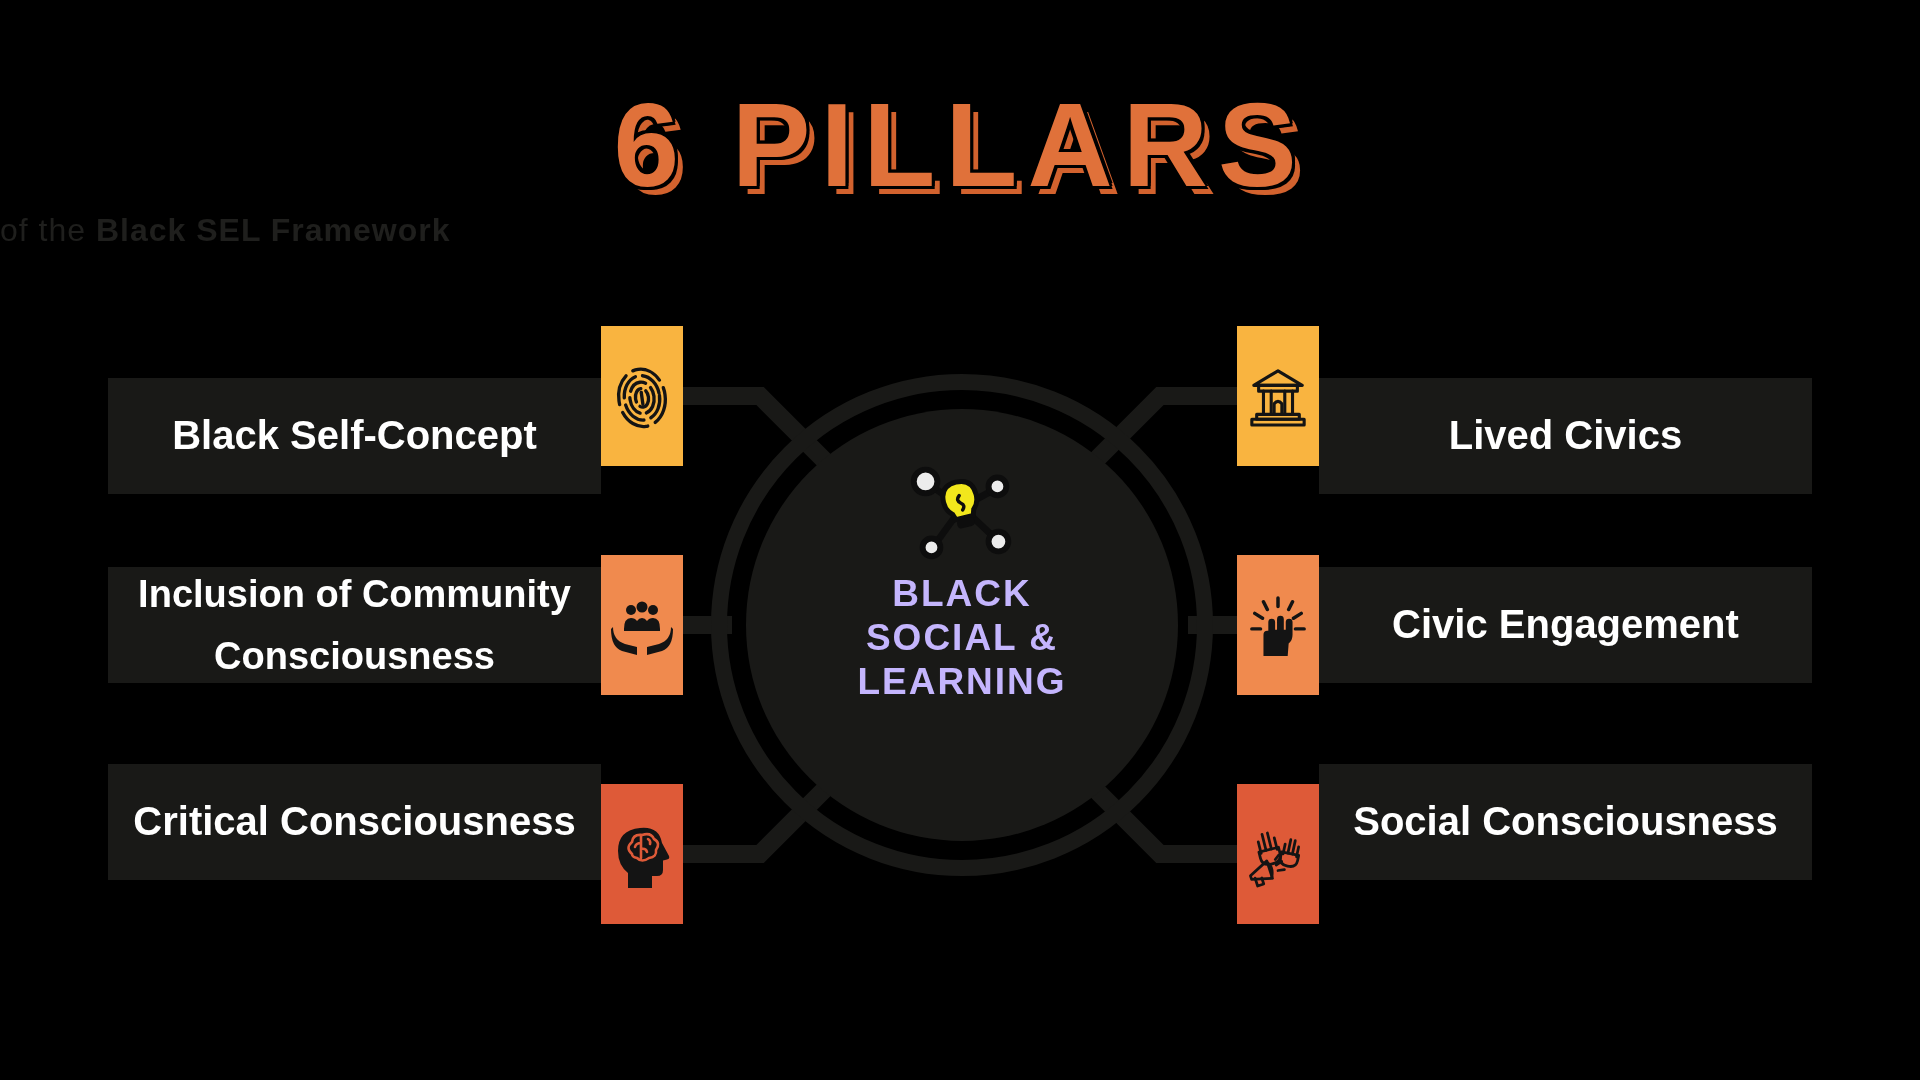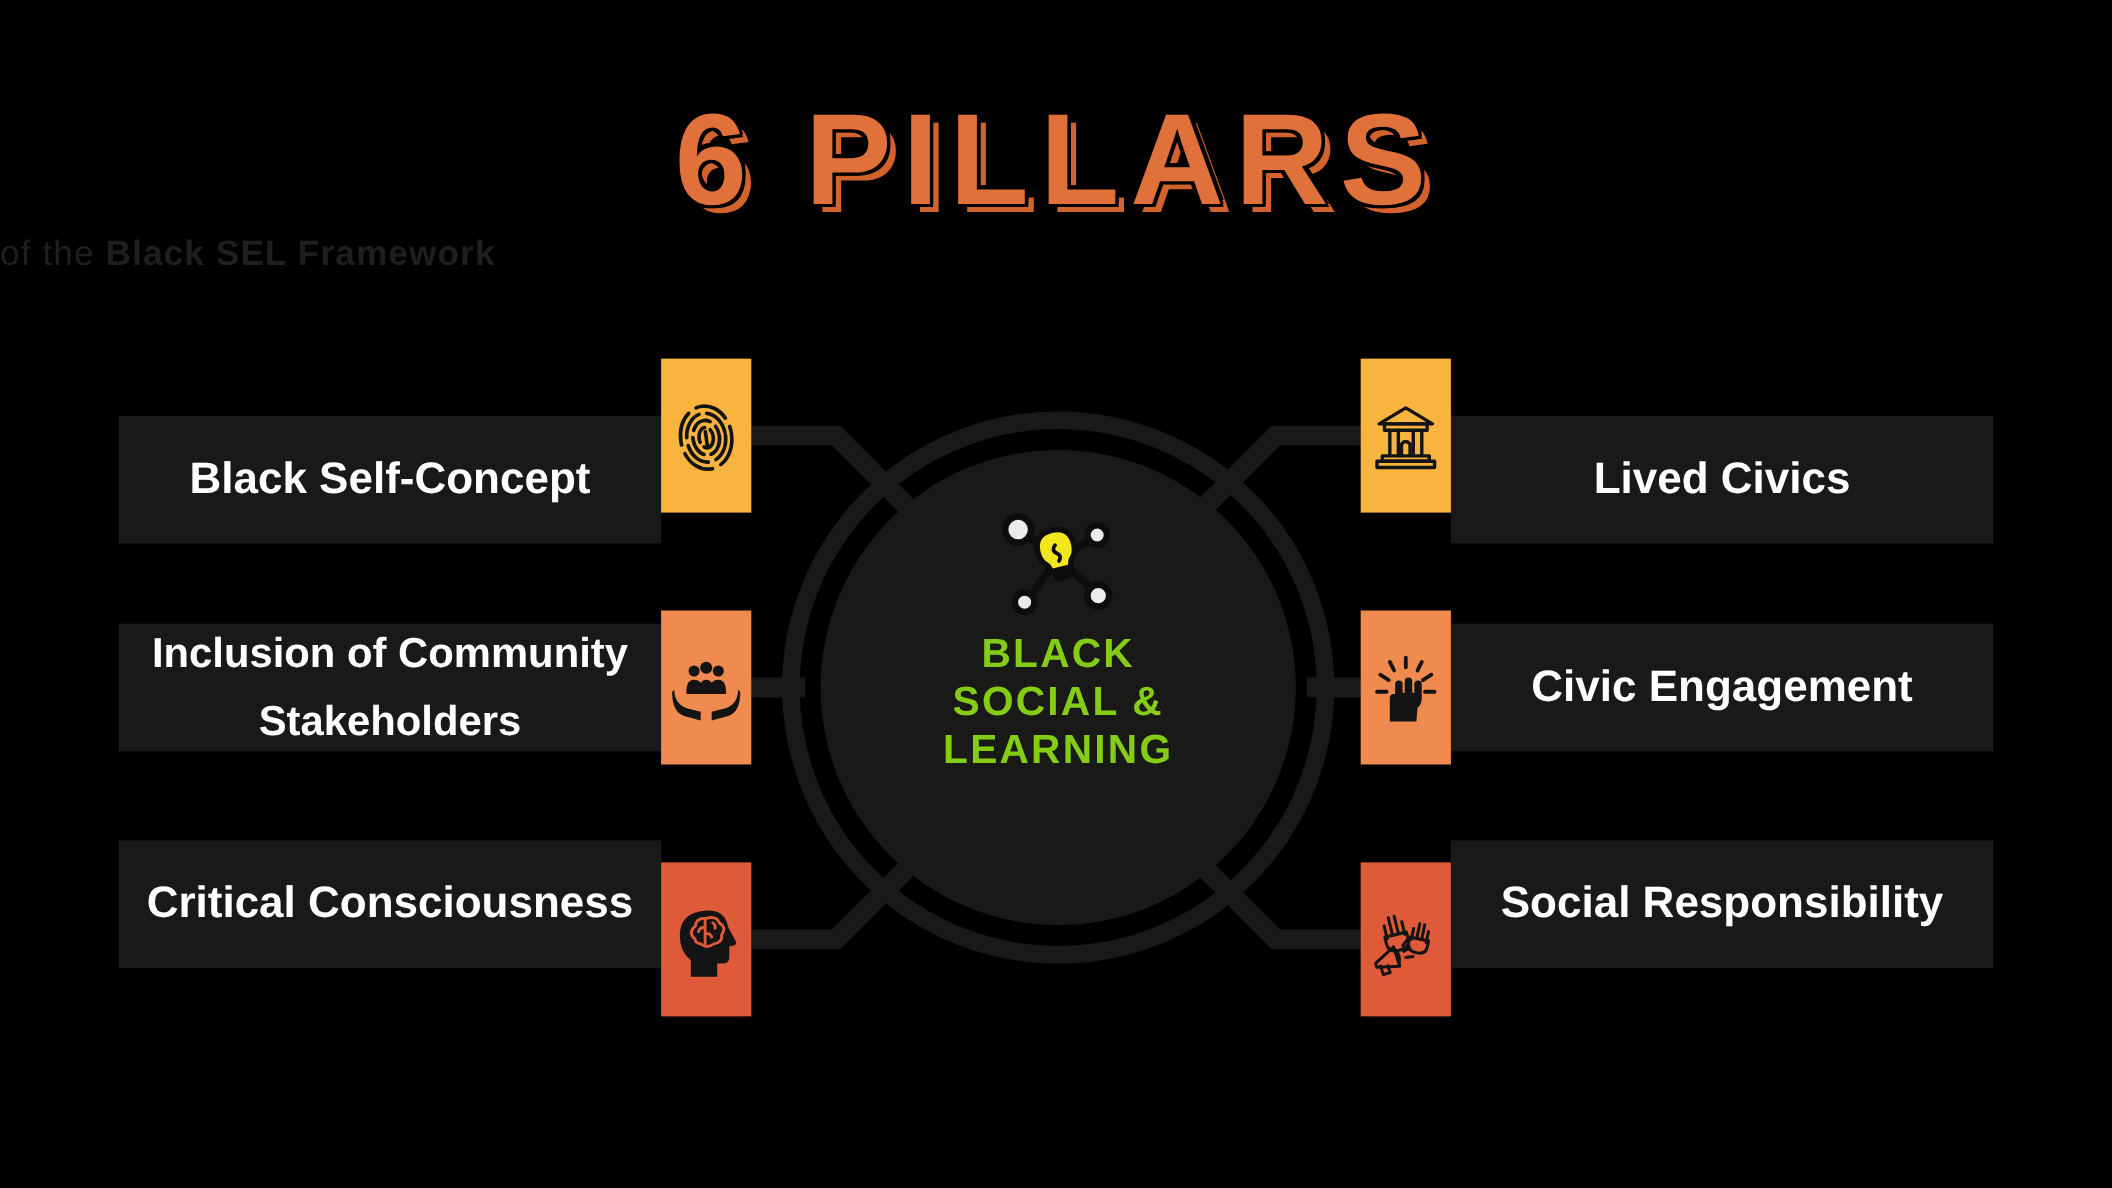--- a/index.html
+++ b/index.html
@@ -42,7 +42,7 @@
   
   .center-icon{position:absolute;left:898px;top:455px;width:128px;height:112px;}
   .center-label{position:absolute;left:762px;top:572px;width:400px;text-align:center;
-    color:#84cc16;font-weight:800;font-size:37px;line-height:44px;letter-spacing:2px;}
+    color:#c4b5fd;font-weight:800;font-size:37px;line-height:44px;letter-spacing:2px;}
 </style>
 </head>
 <body>

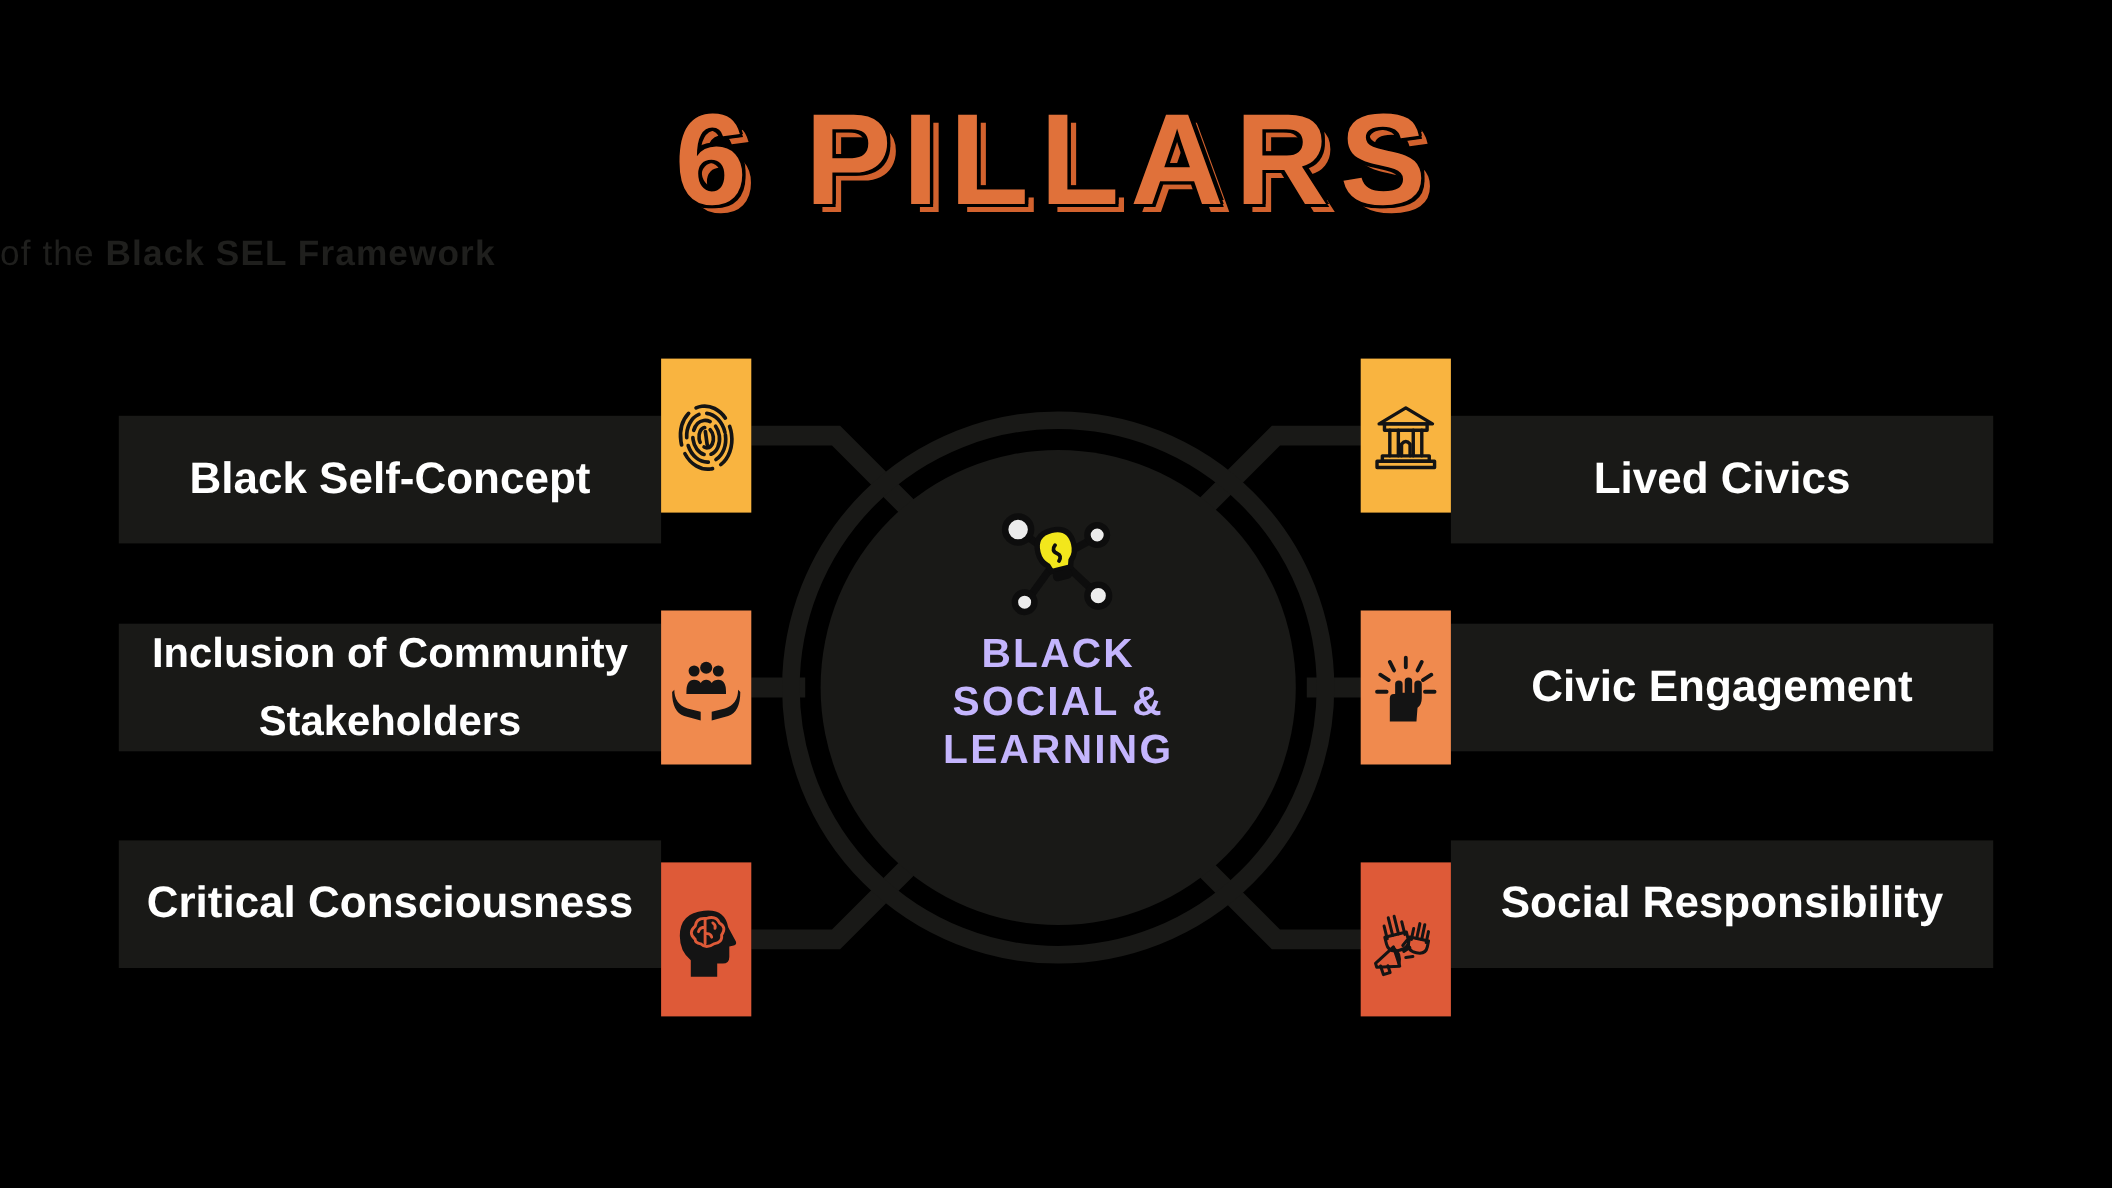--- a/index.html
+++ b/index.html
@@ -107,7 +107,7 @@
 
   <div class="bar bar-l row2 small">
     <div>Inclusion of Community</div>
-    <div>Stakeholders</div>
+    <div>Consciousness</div>
   </div>
   <div class="tile tile-l trow2" style="background: rgb(240, 138, 78);">
     <svg width="64" height="64" viewBox="0 0 64 64">

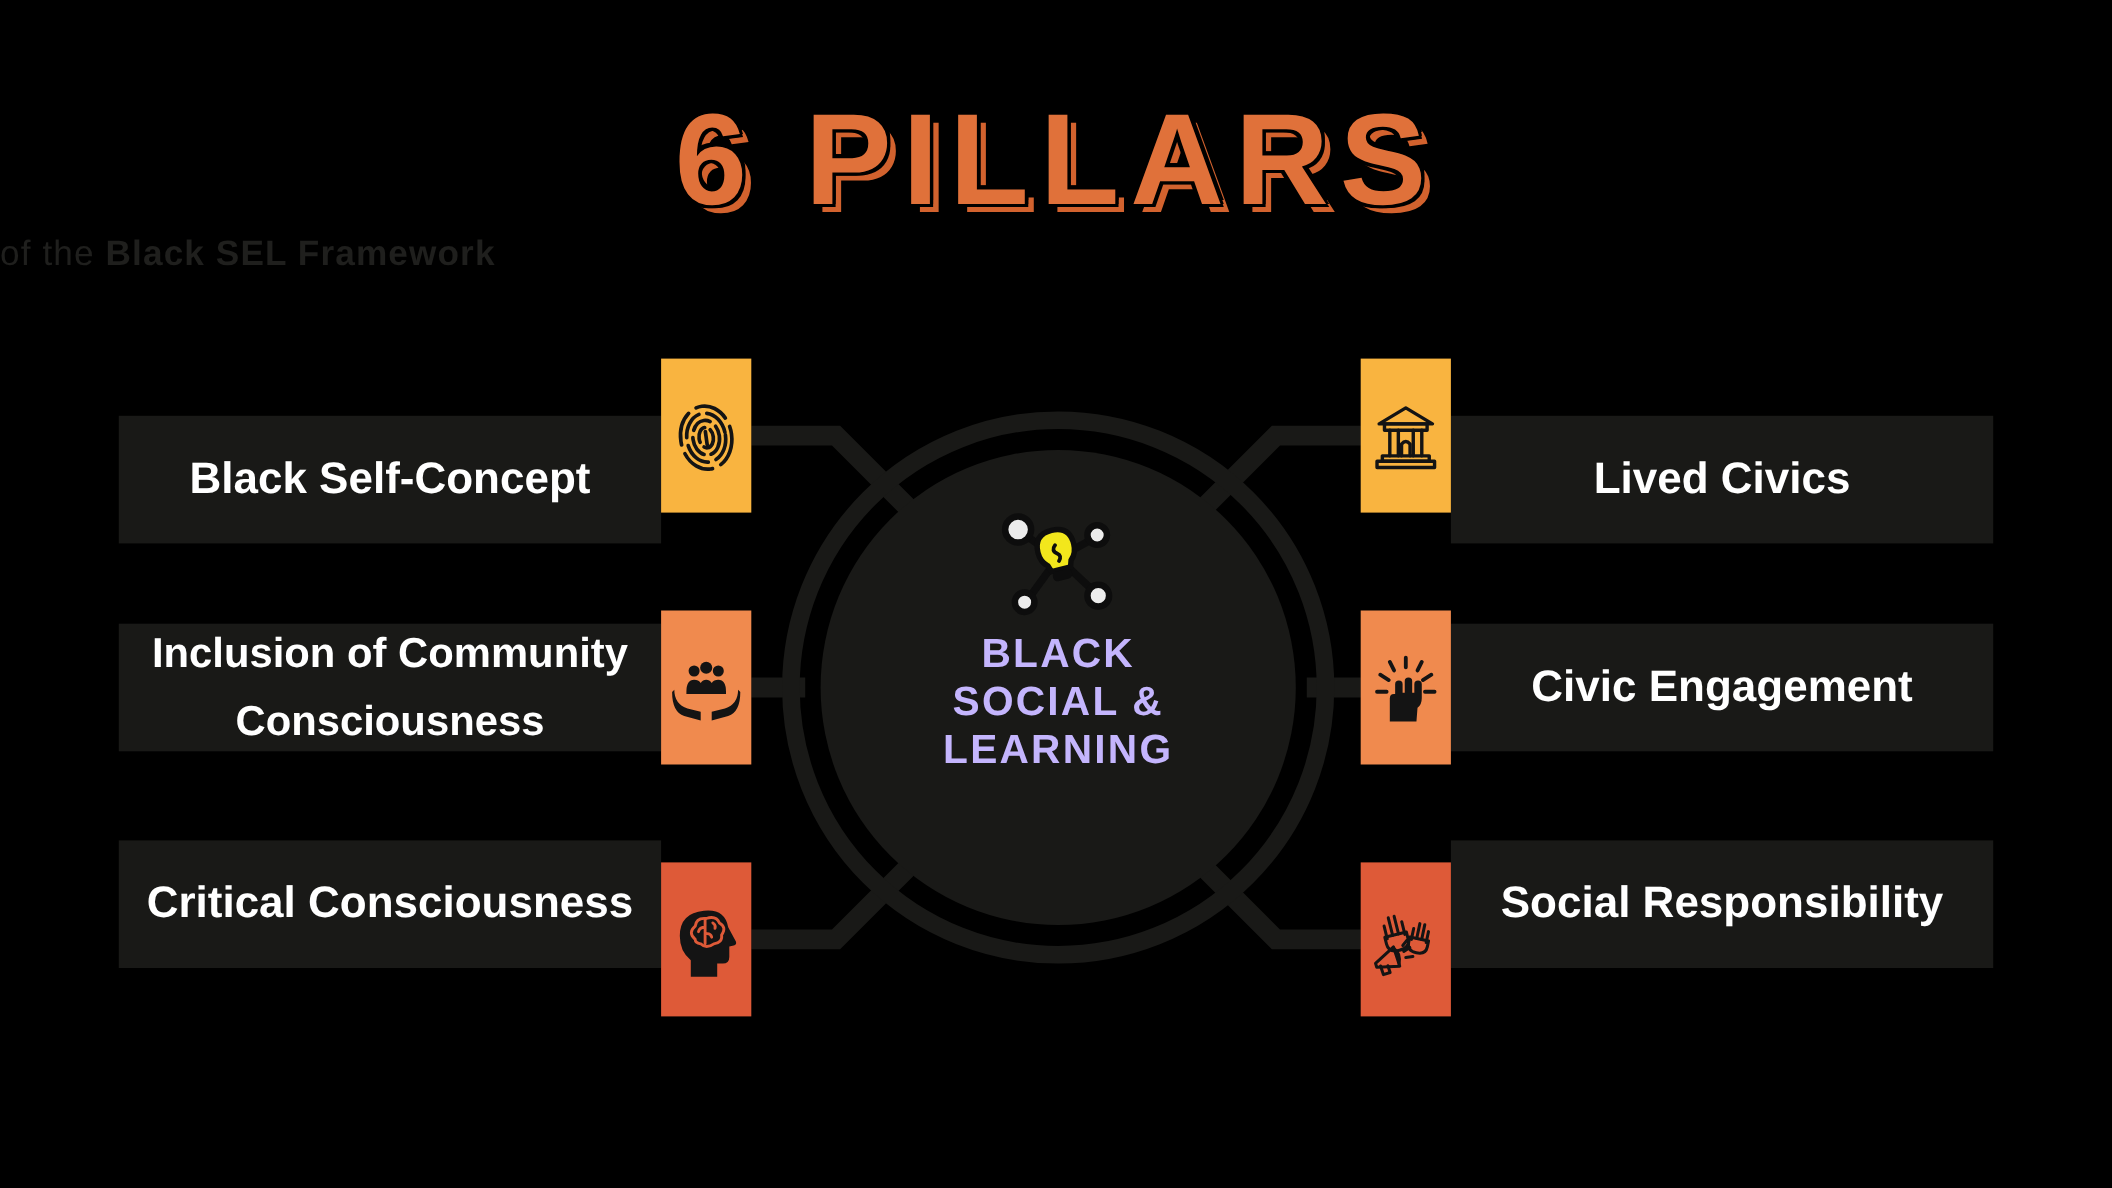--- a/index.html
+++ b/index.html
@@ -164,7 +164,7 @@
   </div>
 
   <div class="bar bar-r row3">
-    <div>Social Responsibility</div>
+    <div>Social Consciousness</div>
   </div>
   <div class="tile tile-r trow3" style="background: rgb(222, 90, 56);">
     <svg width="66" height="70" viewBox="0 0 72 76">

